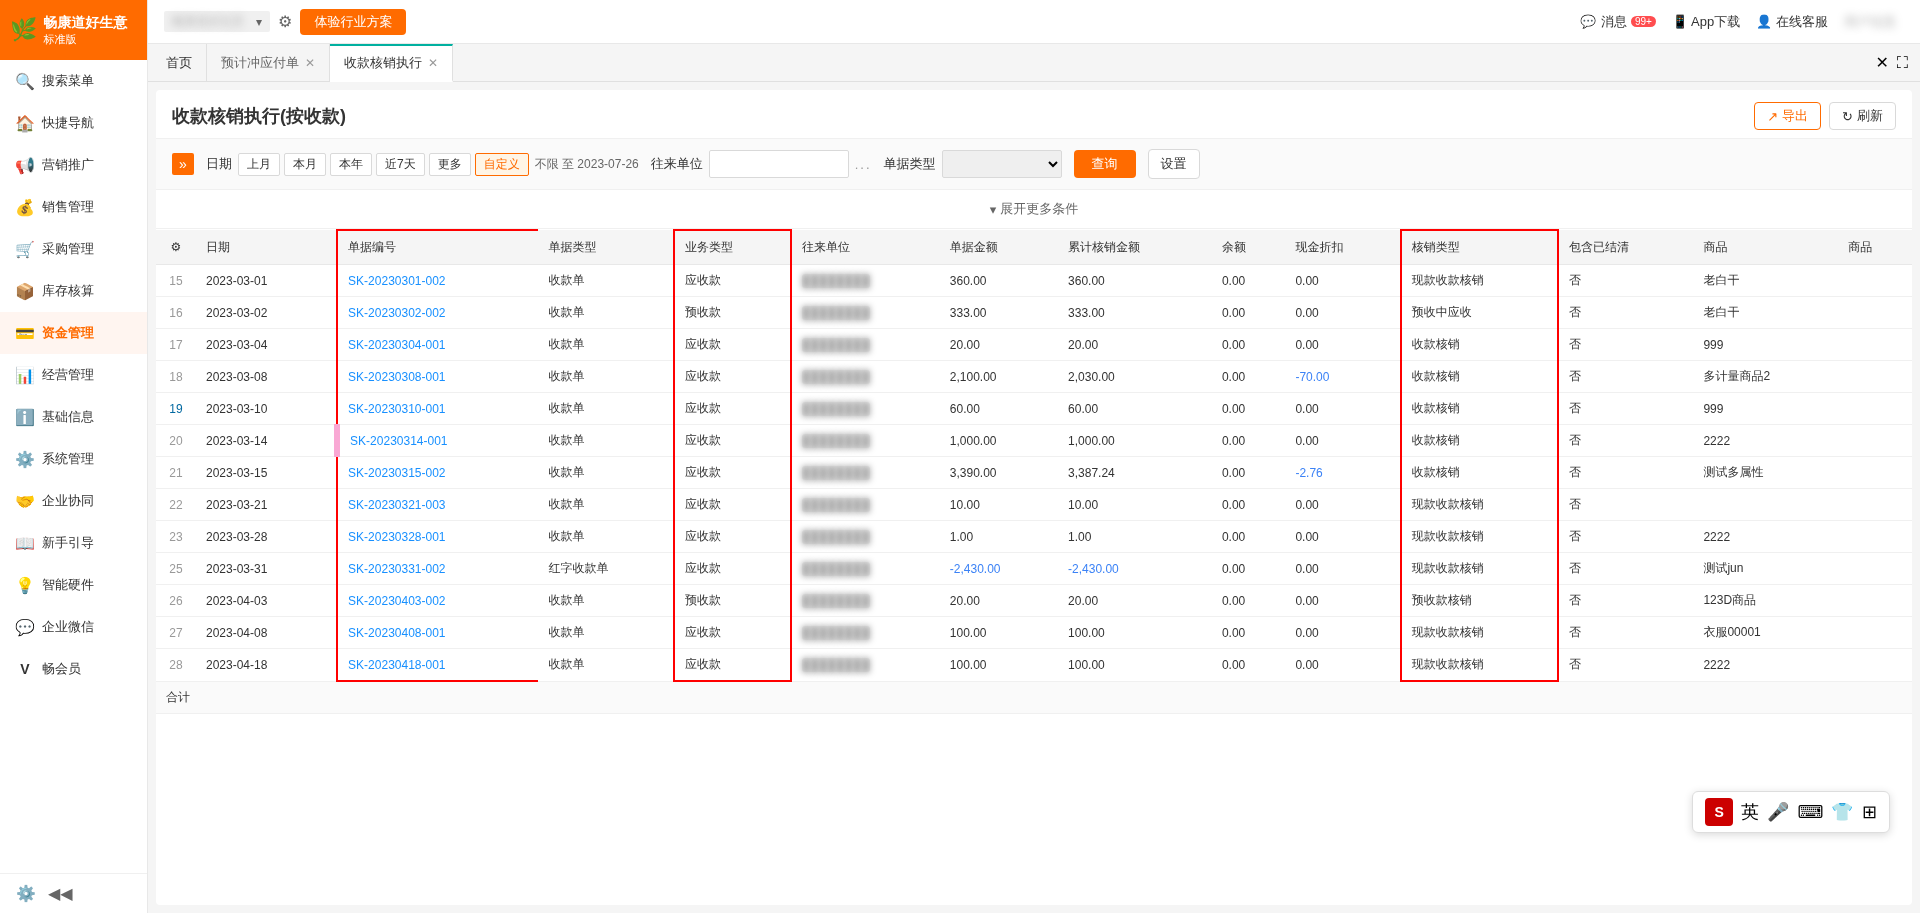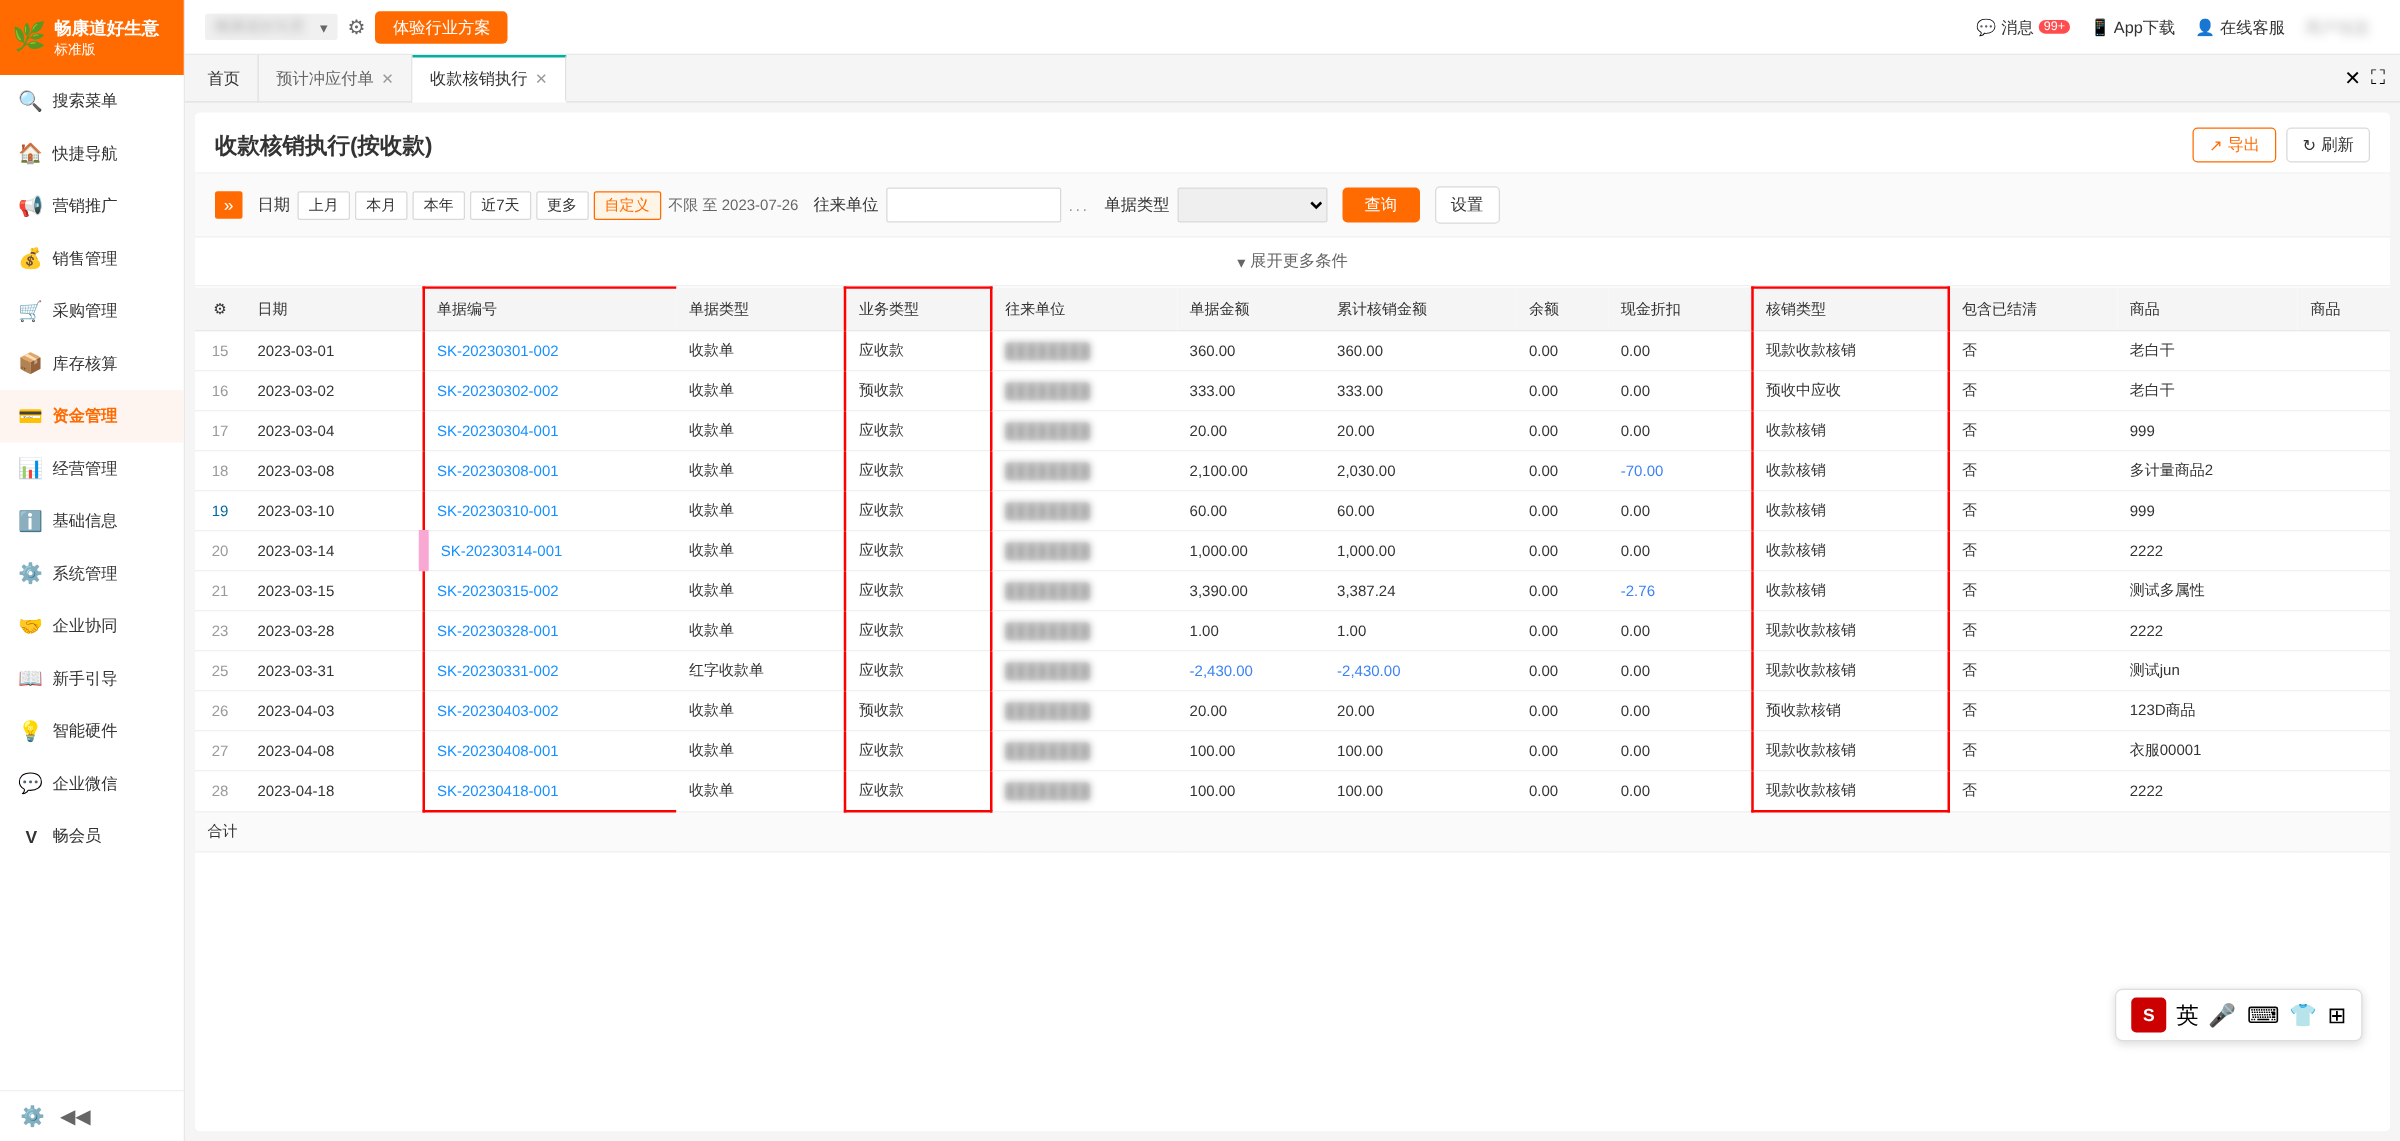--- a/index.html
+++ b/index.html
@@ -368,7 +368,7 @@
             <tr>
       <td style="text-align:center;color:#999;">20</td>
       <td>2023-03-14</td>
-      <td style="border-left:8px solid #f9a8d4;margin-top:44px;"><a class="link-text">SK-20230314-001</a></td>
+      <td style="border-left:6px solid #f9a8d4;margin-top:44px;"><a class="link-text">SK-20230314-001</a></td>
       <td>收款单</td>
       <td style="border-left:2px solid #ff0000;border-right:2px solid #ff0000;">应收款</td>
       <td><span class="blurred-cell">████████</span></td>

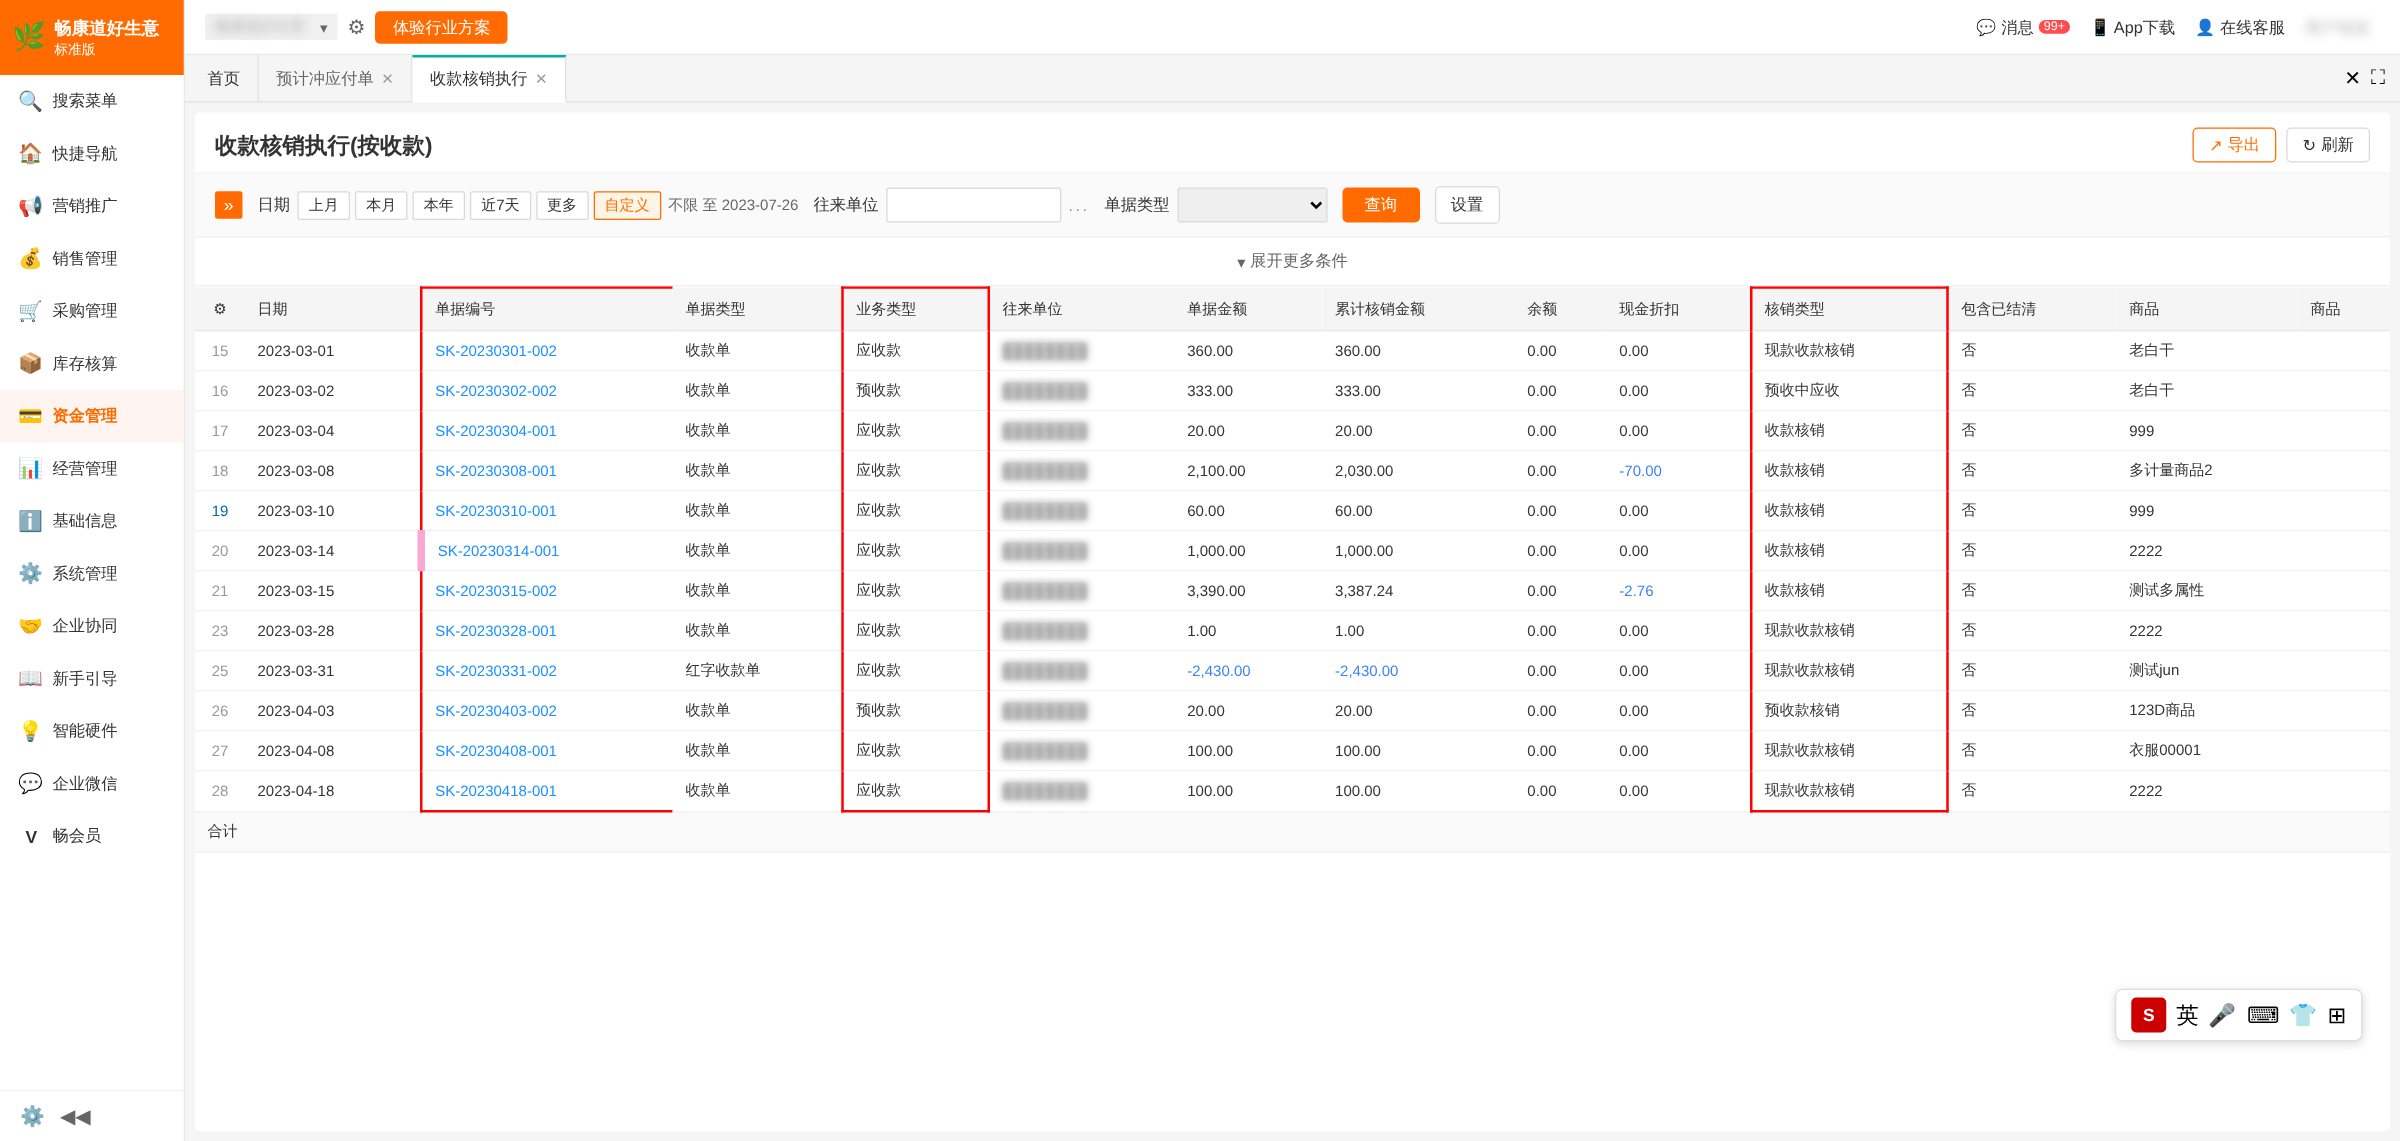--- a/index.html
+++ b/index.html
@@ -398,6 +398,22 @@
       <td></td>
     </tr>
             <tr>
+      <td style="text-align:center;color:#999;">22</td>
+      <td>2023-03-21</td>
+      <td style="border-left:2px solid #ff0000;"><a class="link-text">SK-20230321-003</a></td>
+      <td>收款单</td>
+      <td style="border-left:2px solid #ff0000;border-right:2px solid #ff0000;">应收款</td>
+      <td><span class="blurred-cell">████████</span></td>
+      <td class="">10.00</td>
+      <td class="">10.00</td>
+      <td>0.00</td>
+      <td class="">0.00</td>
+      <td style="border-left:2px solid #ff0000;border-right:2px solid #ff0000;">现款收款核销</td>
+      <td>否</td>
+      <td></td>
+      <td></td>
+    </tr>
+            <tr>
       <td style="text-align:center;color:#999;">23</td>
       <td>2023-03-28</td>
       <td style="border-left:2px solid #ff0000;"><a class="link-text">SK-20230328-001</a></td>

